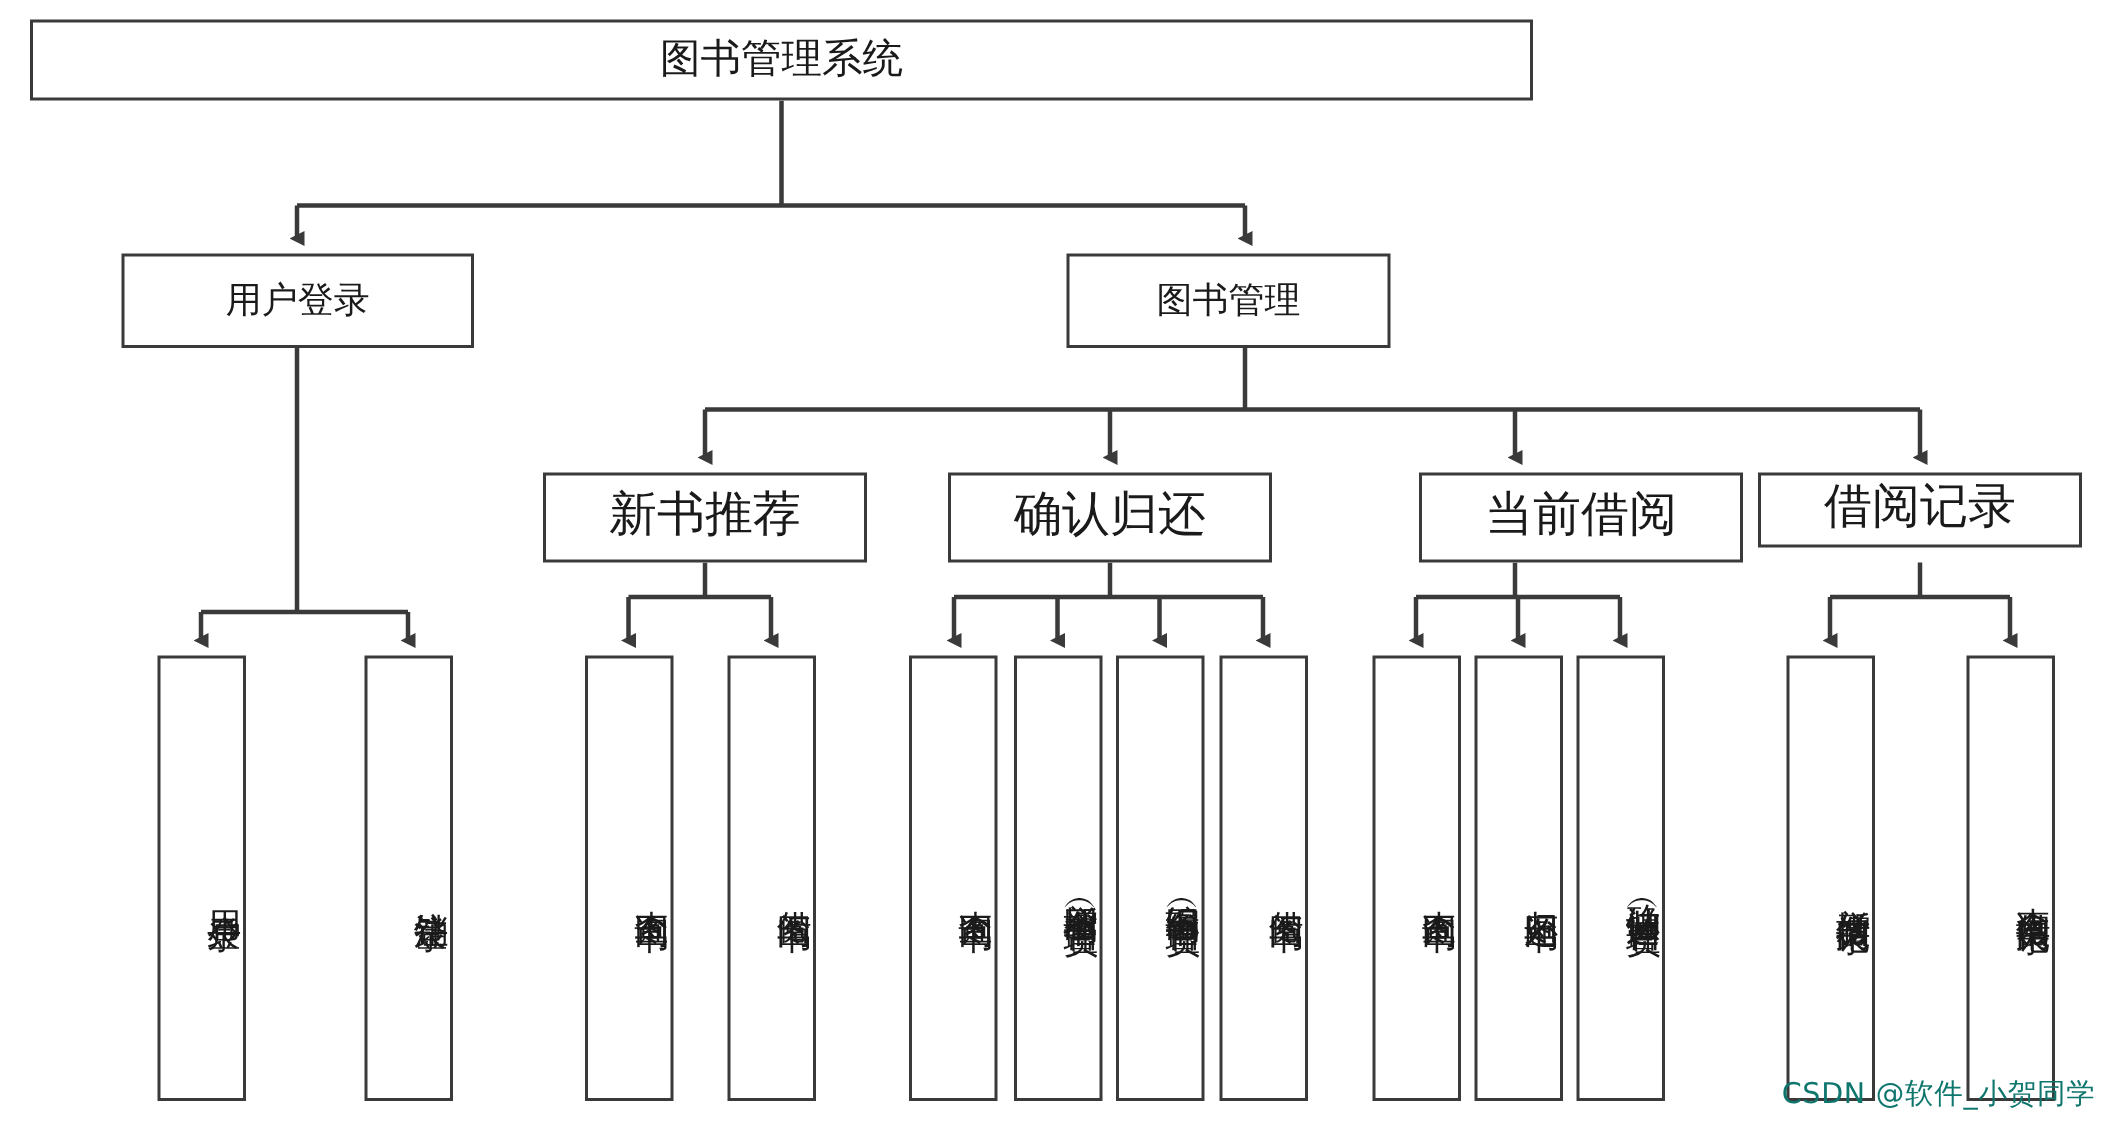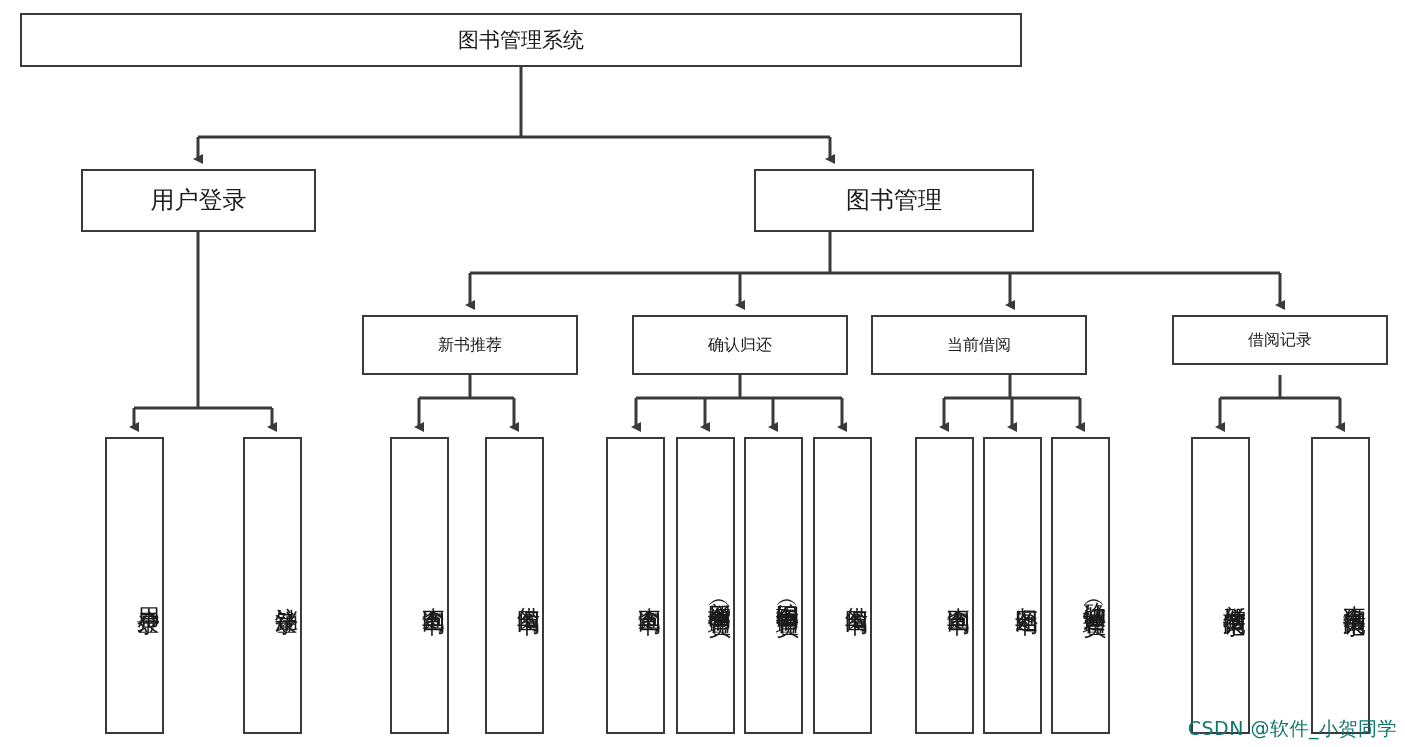--- a/index.html
+++ b/index.html
@@ -34,7 +34,7 @@
     color: #1a1a1a;
     line-height: 1.15;
   }
-  .node.root   { font-size: 21px; }
+  .node.root   { font-size: 27px; }
   .node.lvl2   { font-size: 24px; }
   .node.lvl3   { font-size: 16px; }
   .node.leaf {

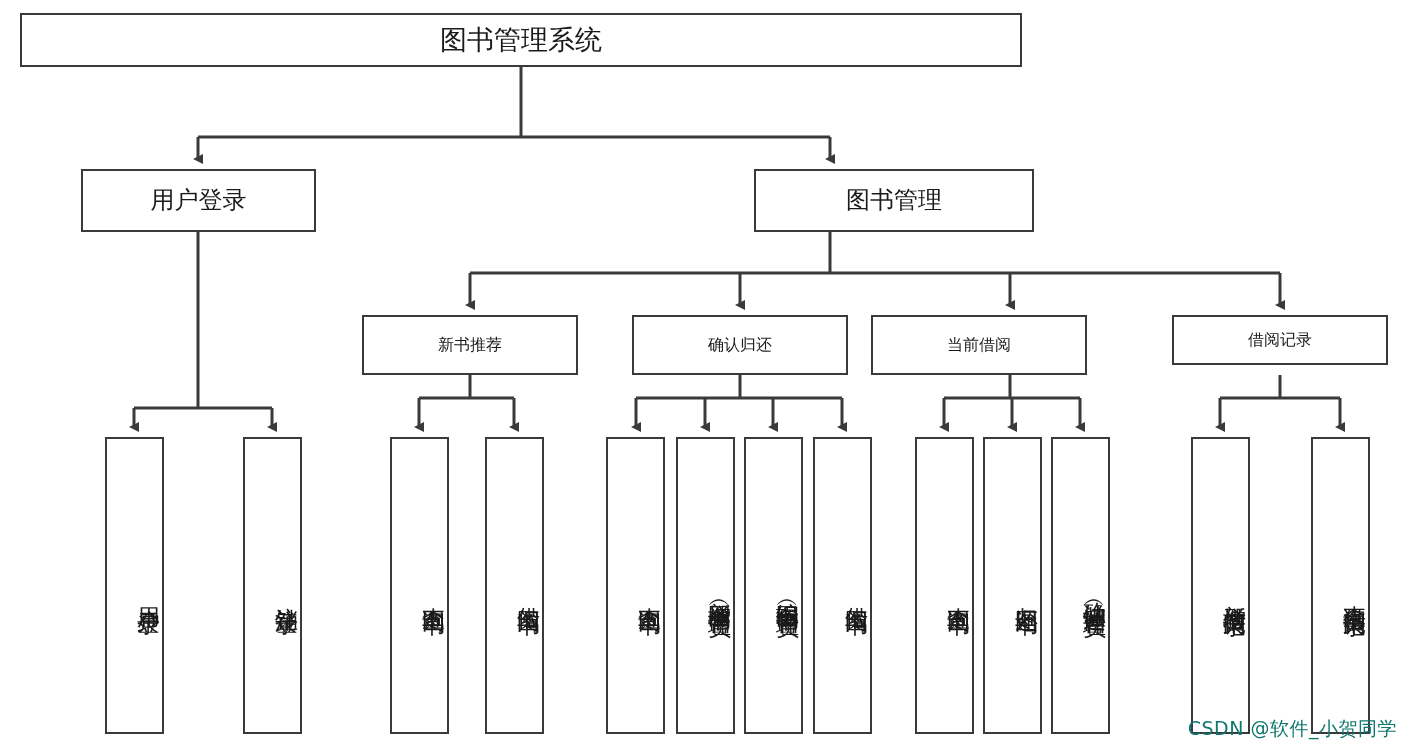--- a/index.html
+++ b/index.html
@@ -128,7 +128,7 @@
   <div class="node lvl2" style="left:81px; top:169px; width:235px; height:63px;">
     <span class="node-label">用户登录</span>
   </div>
-  <div class="node lvl2" style="left:711px; top:169px; width:280px; height:63px;margin-left:43px;">
+  <div class="node lvl2" style="left:711px; top:169px; width:216px; height:63px;">
     <span class="node-label">图书管理</span>
   </div>
 

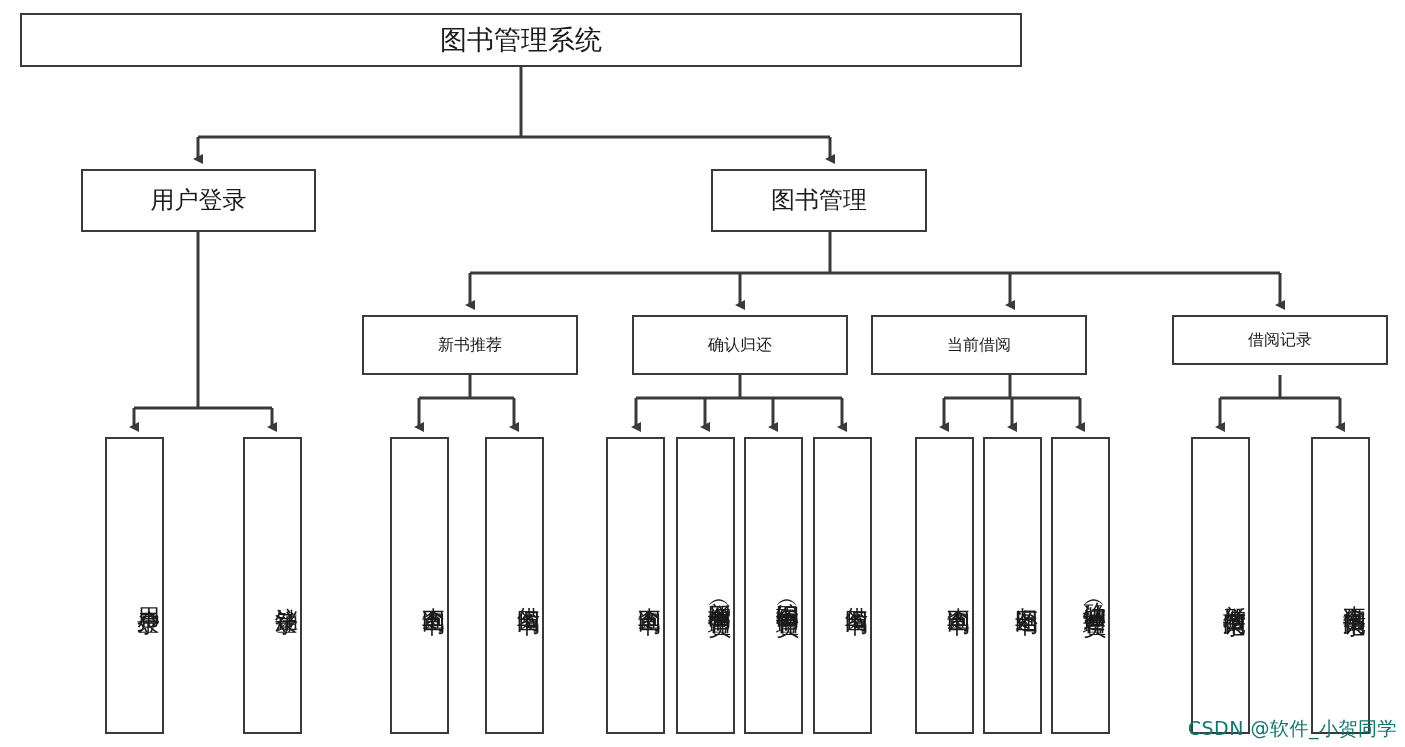--- a/index.html
+++ b/index.html
@@ -36,7 +36,7 @@
   }
   .node.root   { font-size: 27px; }
   .node.lvl2   { font-size: 24px; }
-  .node.lvl3   { font-size: 16px; }
+  .node.lvl3   { font-size: 32px; font-family: Liberation Mono, monospace; }
   .node.leaf {
     font-size: 23px;
     writing-mode: vertical-rl;

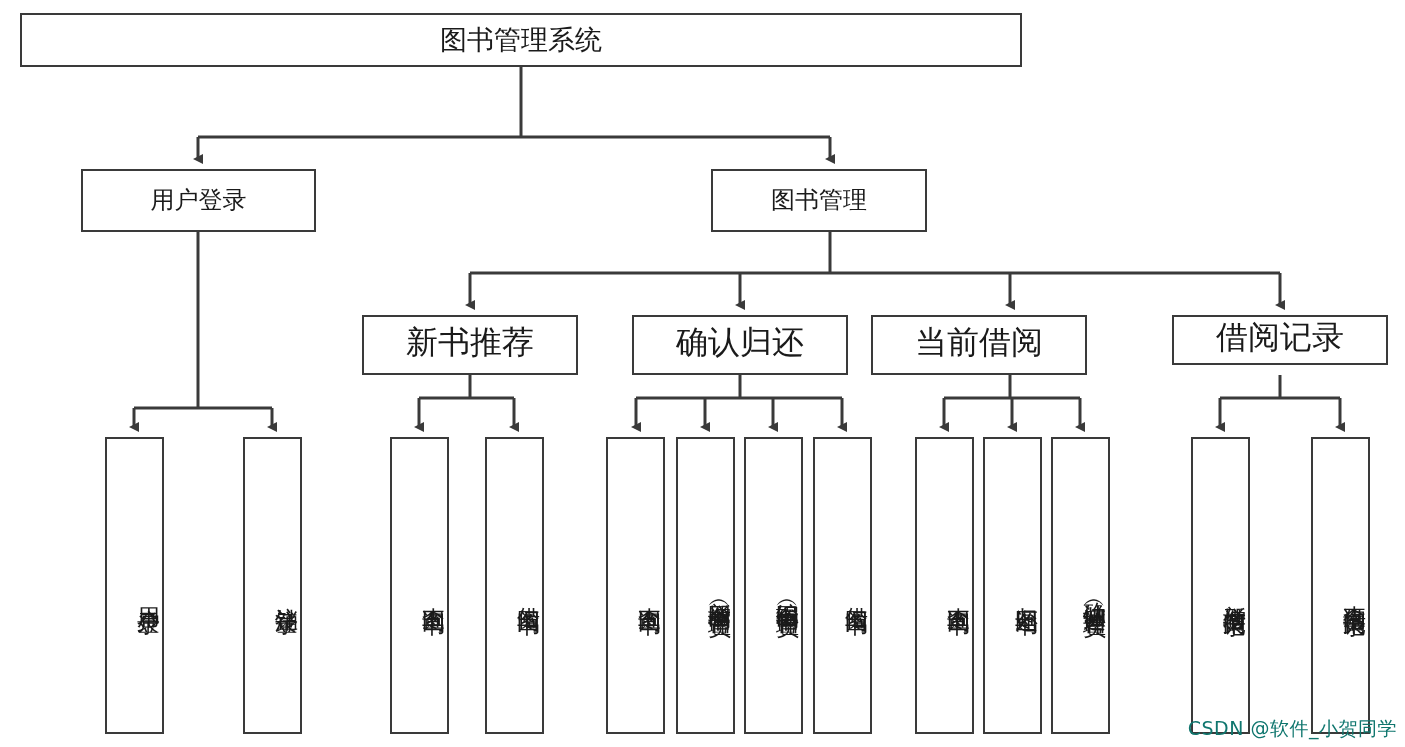--- a/index.html
+++ b/index.html
@@ -138,7 +138,7 @@
   <div class="node lvl3" style="left:632px; top:315px; width:216px; height:60px;">
     <span class="node-label">确认归还</span>
   </div>
-  <div class="node lvl3" style="left:871px; top:315px; width:216px; height:60px;">
+  <div class="node lvl3" style="left:946px; top:315px; width:216px; height:60px;">
     <span class="node-label">当前借阅</span>
   </div>
   <div class="node lvl3" style="left:1172px; top:315px; width:216px; height:50px;">

